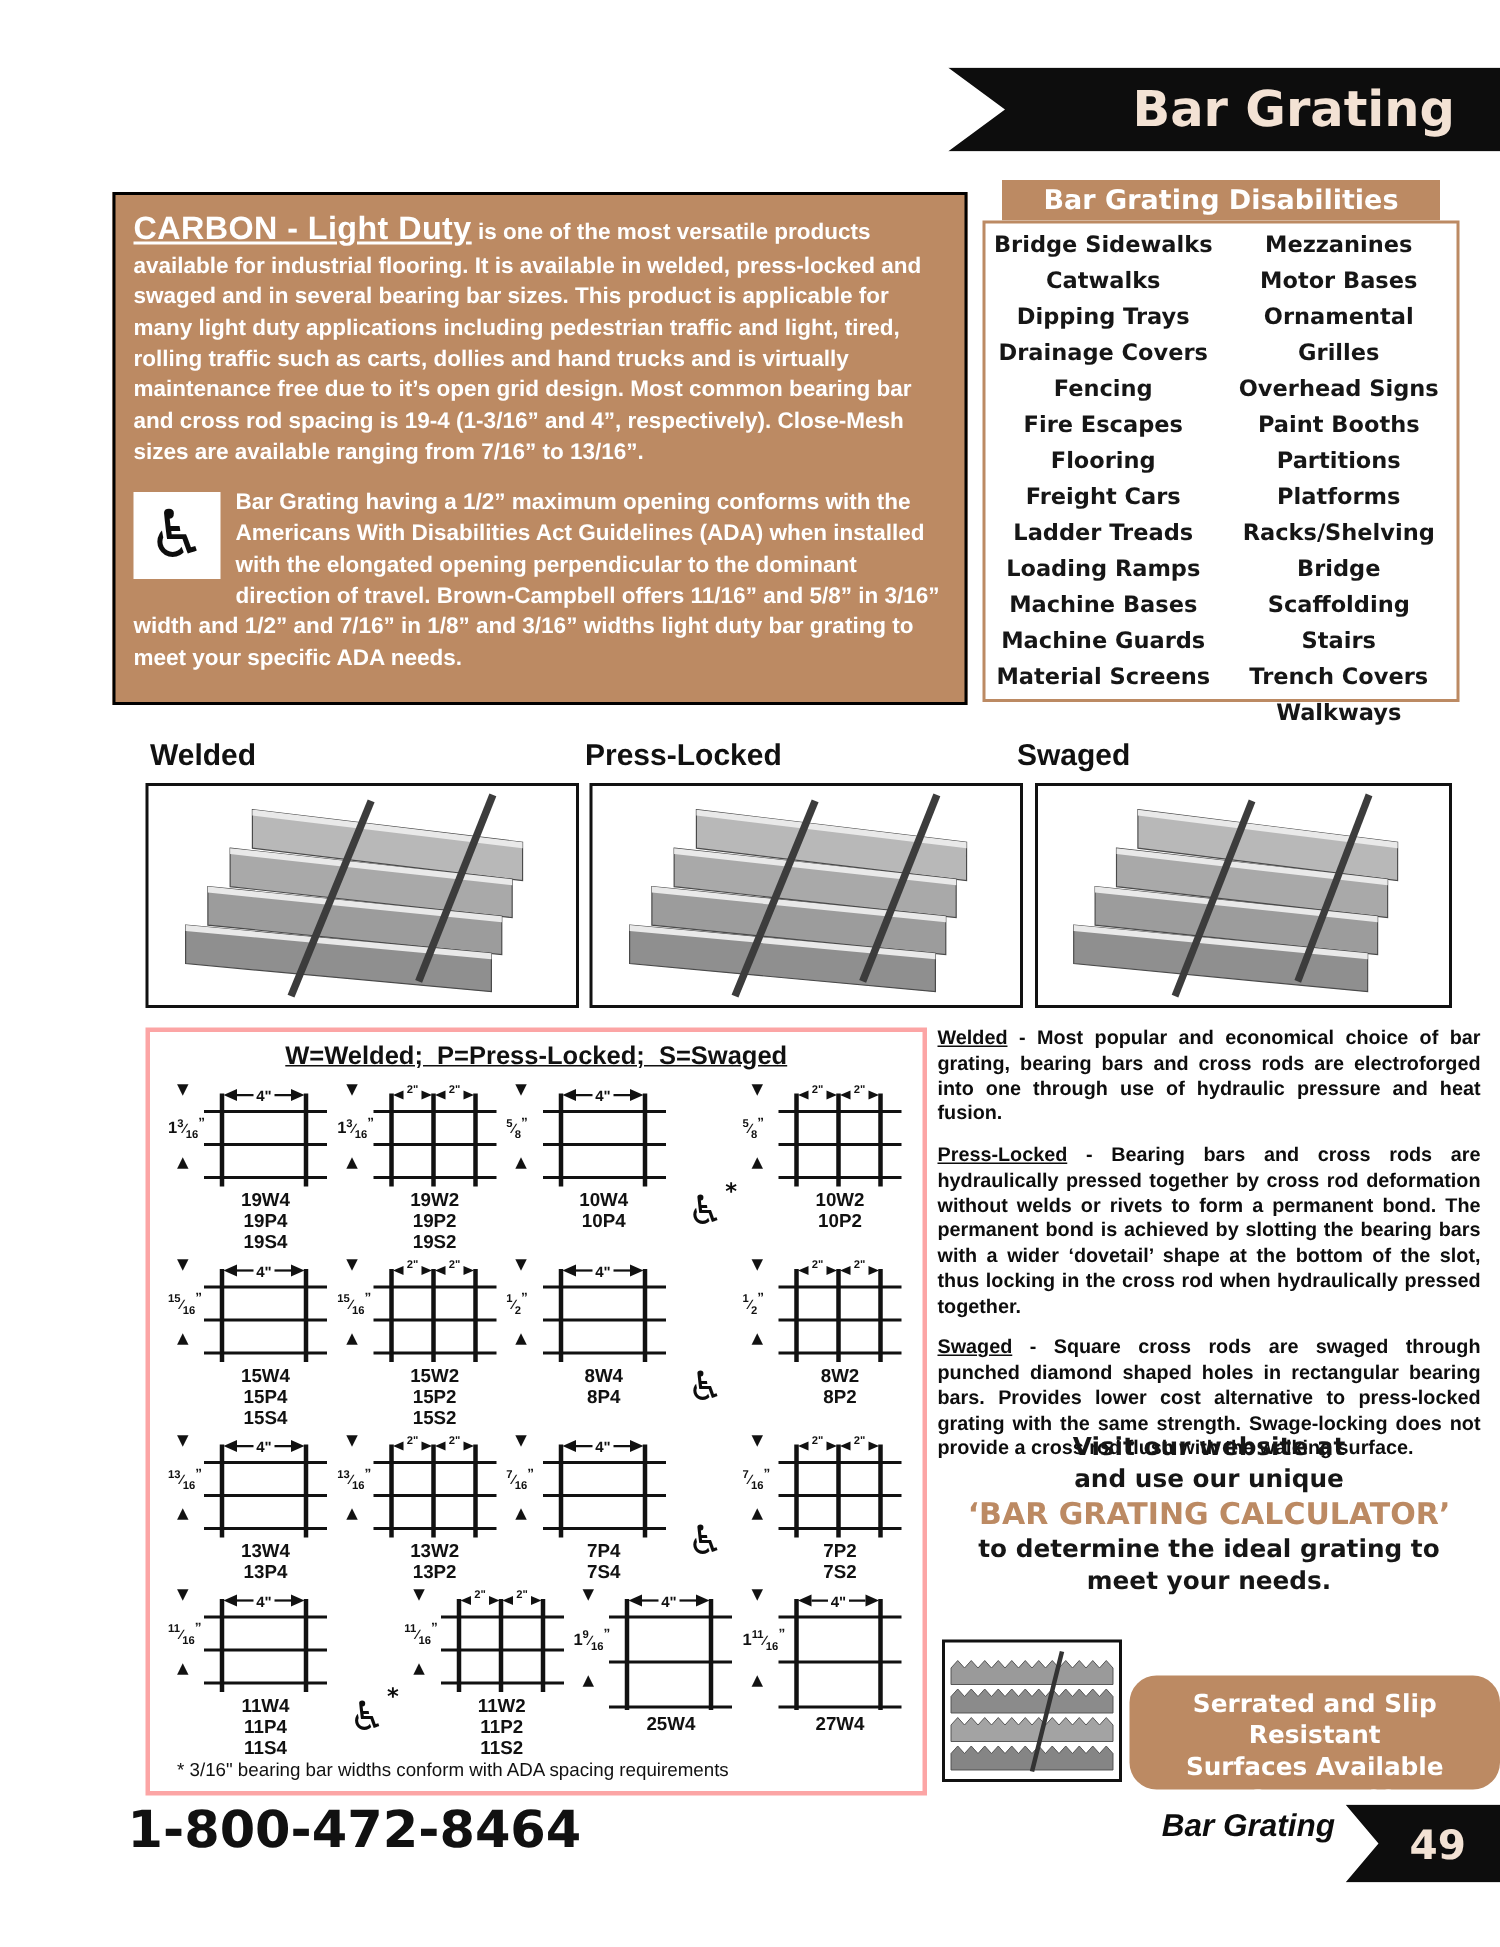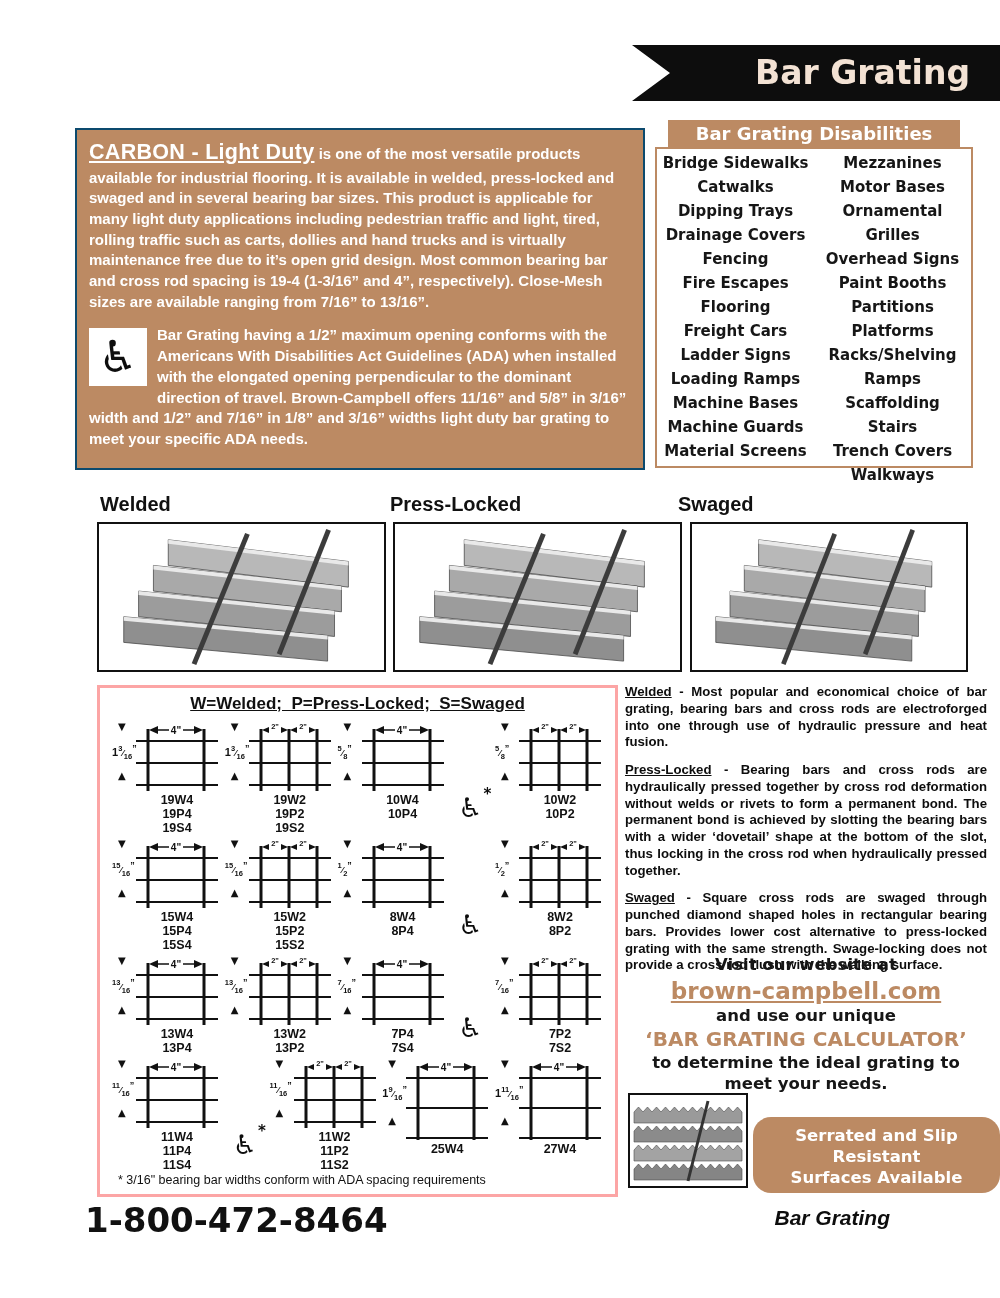--- a/index.html
+++ b/index.html
@@ -19,7 +19,7 @@
   
   .carbon-box {
     position: absolute; left: 75px; top: 128px; width: 570px; min-height: 342px;
-    background: #bc8a63; border: 2px solid #0c4a6e; color: #ffffff;
+    background: #bc8a63; border: 2px solid #000000; color: #ffffff;
     padding: 8px 12px 14px 12px; font-weight: bold; font-size: 15px; line-height: 1.38;
   }
   .cb-title { font-size: 21.5px; text-decoration: underline; letter-spacing: 0.3px; }

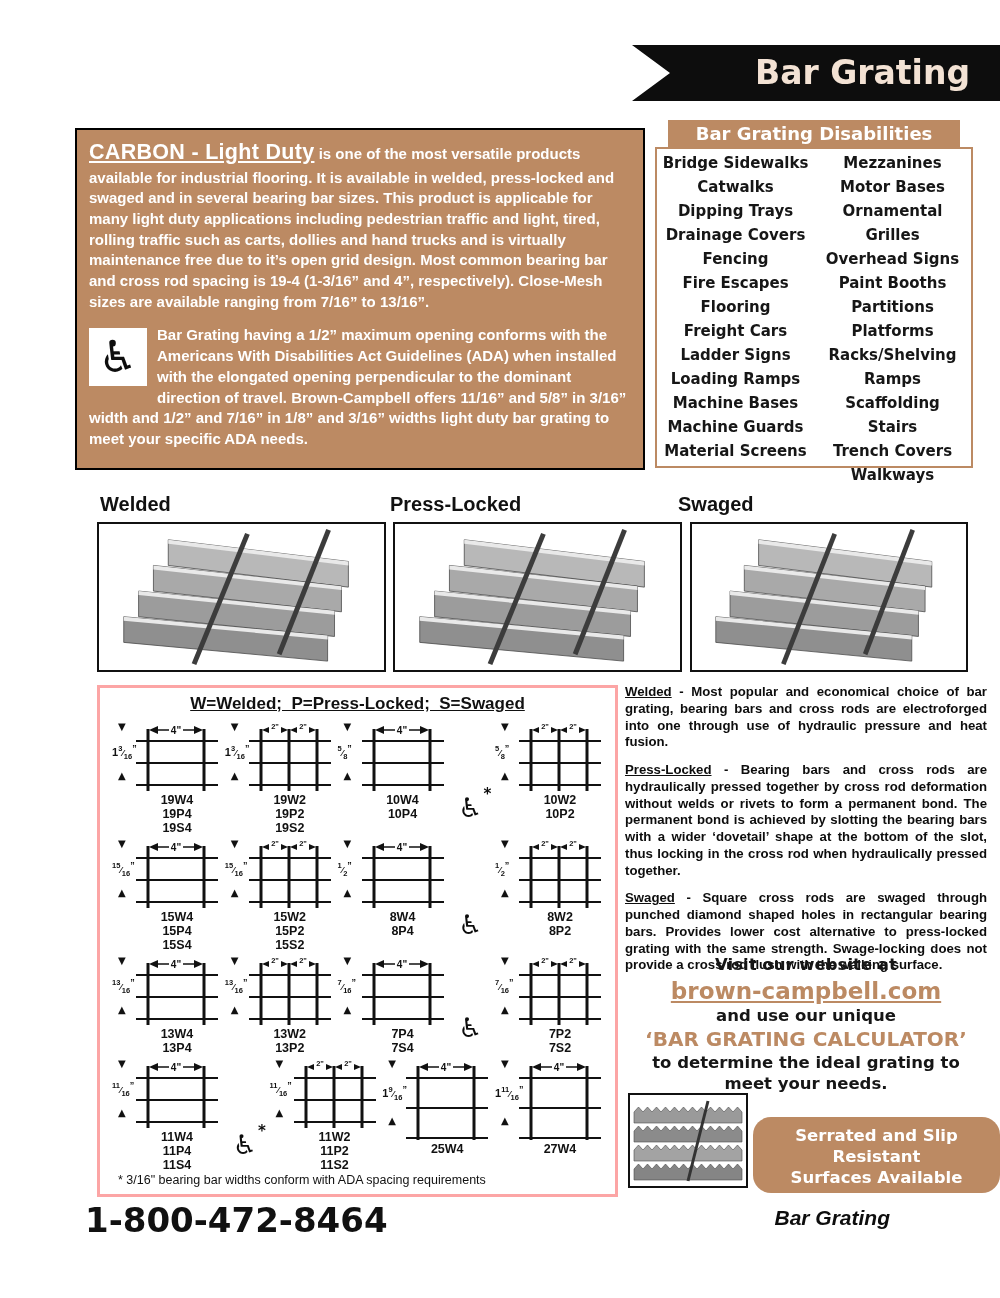--- a/index.html
+++ b/index.html
@@ -127,7 +127,7 @@
         <div class="app-item">Fire Escapes</div>
         <div class="app-item">Flooring</div>
         <div class="app-item">Freight Cars</div>
-        <div class="app-item">Ladder Signs</div>
+        <div class="app-item">Ladder Treads</div>
         <div class="app-item">Loading Ramps</div>
         <div class="app-item">Machine Bases</div>
         <div class="app-item">Machine Guards</div>

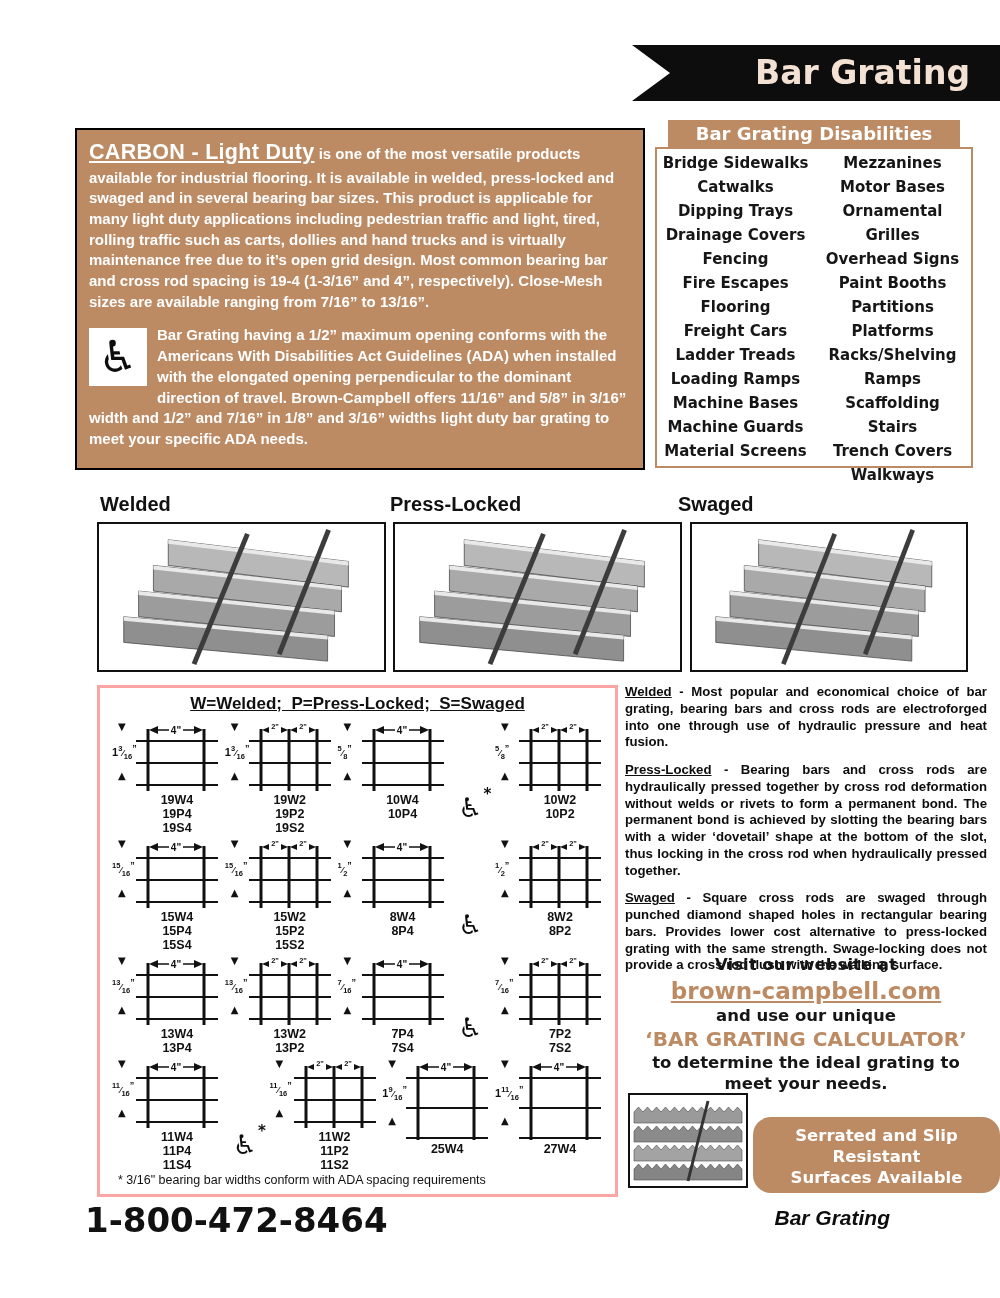--- a/index.html
+++ b/index.html
@@ -142,7 +142,7 @@
         <div class="app-item">Partitions</div>
         <div class="app-item">Platforms</div>
         <div class="app-item">Racks/Shelving</div>
-        <div class="app-item">Ramps</div>
+        <div class="app-item">Bridge</div>
         <div class="app-item">Scaffolding</div>
         <div class="app-item">Stairs</div>
         <div class="app-item">Trench Covers</div>

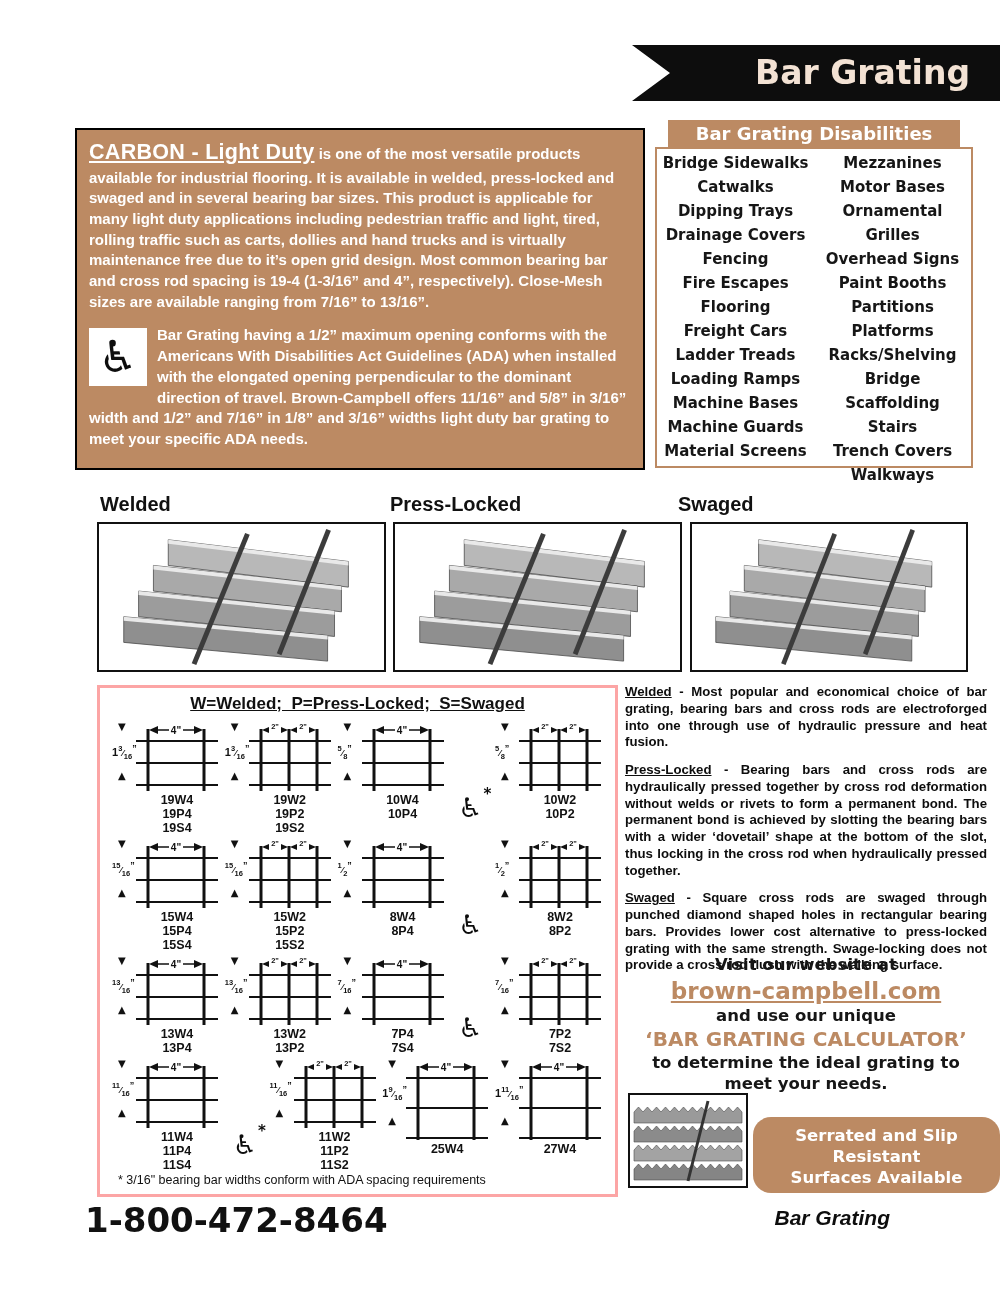--- a/index.html
+++ b/index.html
@@ -649,7 +649,6 @@
 
   <div class="website">
     <div class="web-line">Visit our website at</div>
-    <div class="web-url">brown-campbell.com</div>
     <div class="web-line">and use our unique</div>
     <div class="web-calc">‘BAR GRATING CALCULATOR’</div>
     <div class="web-line">to determine the ideal grating to</div>

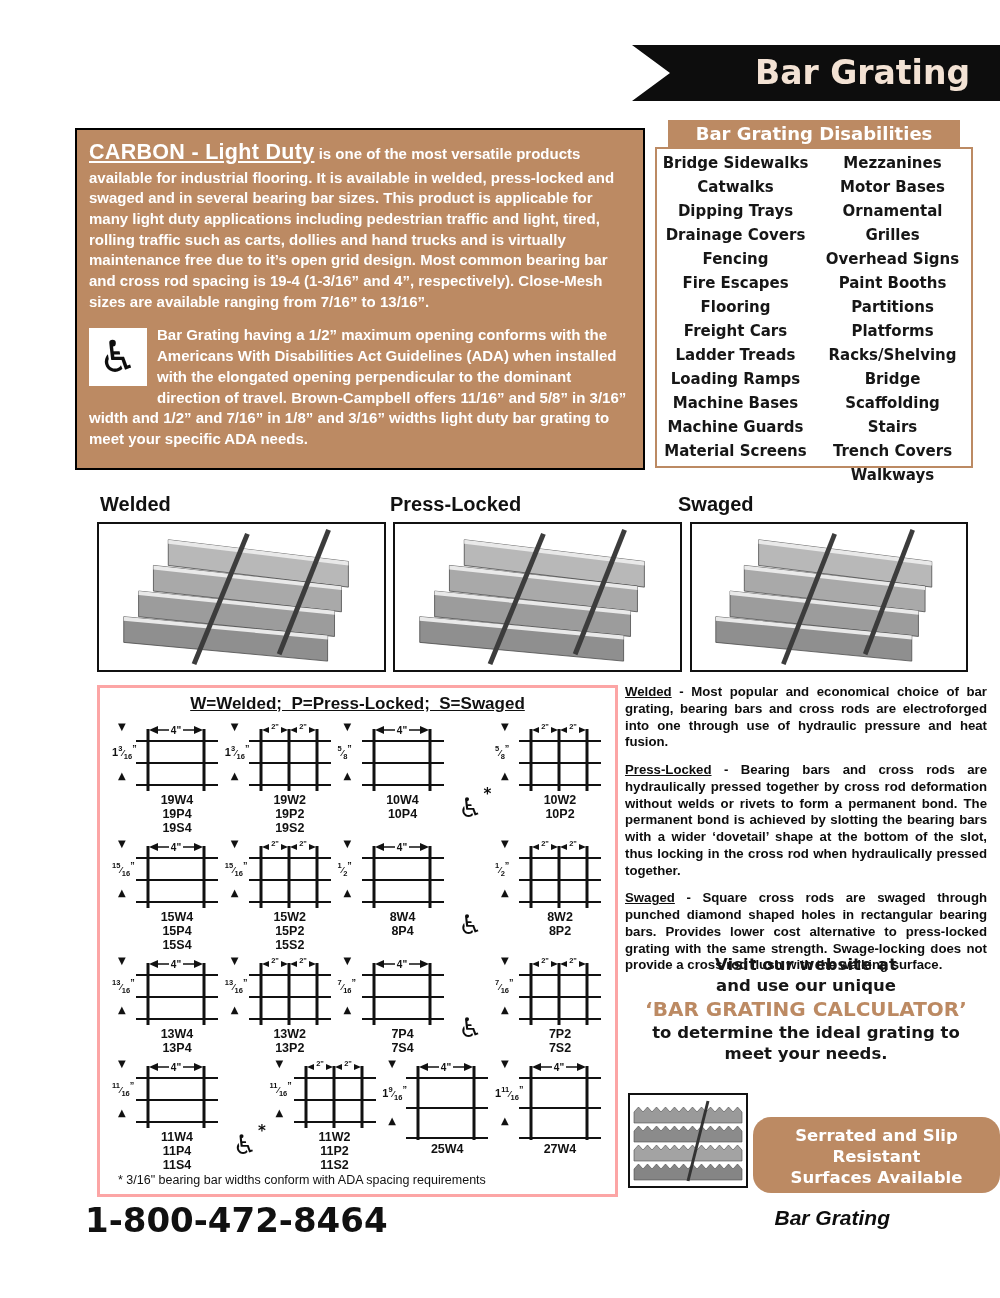--- a/index.html
+++ b/index.html
@@ -672,6 +672,7 @@
 
   <div class="phone">1-800-472-8464</div>
   <div class="footer-label">Bar Grating</div>
+  <div class="page-badge">49</div>
 
 </div>
 

